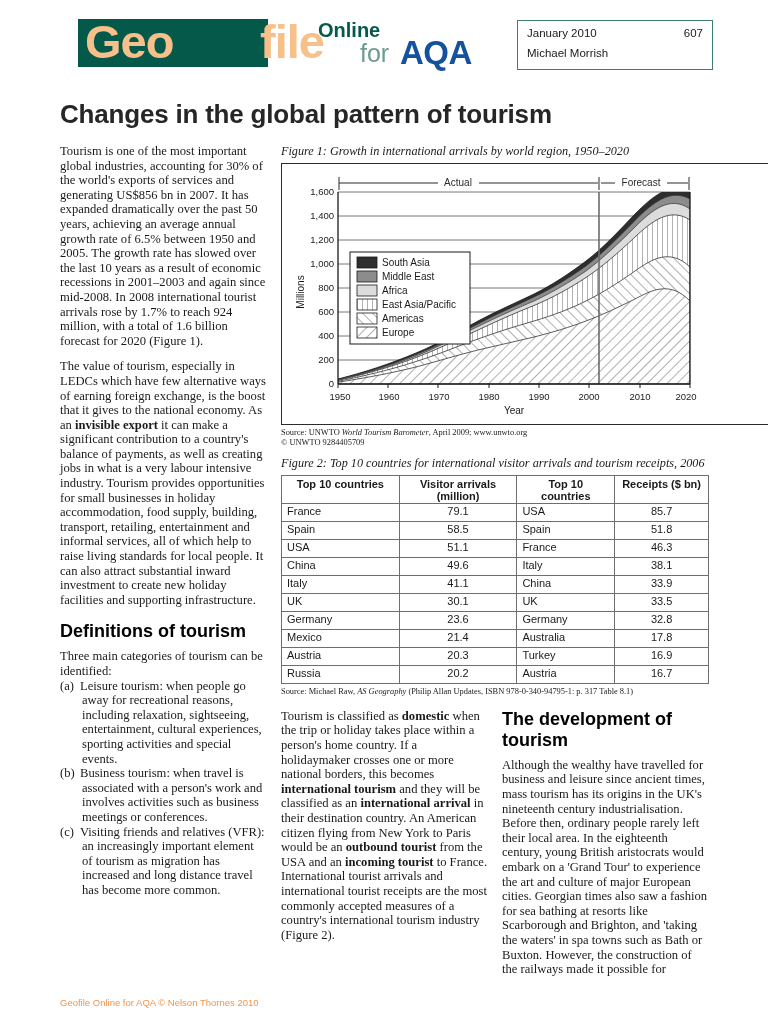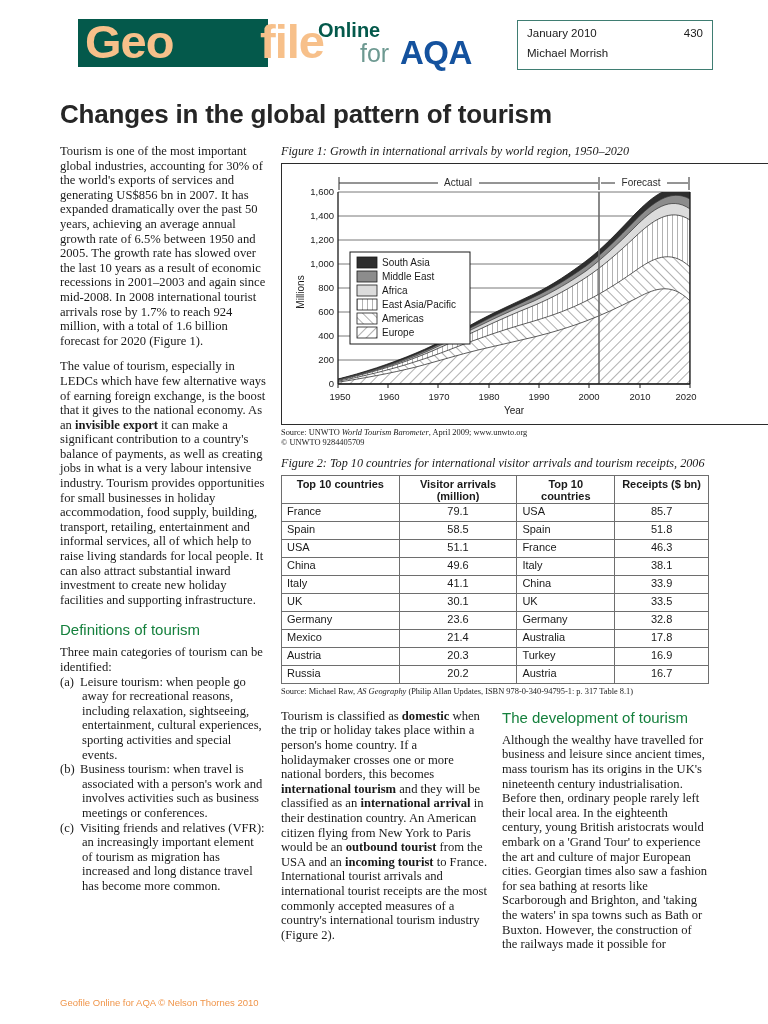--- a/index.html
+++ b/index.html
@@ -170,7 +170,7 @@
     <div class="headbox">
       <div class="row1">
         <span>January 2010</span>
-        <span>430</span>
+        <span>607</span>
       </div>
       <div class="row2">Michael Morrish</div>
     </div>

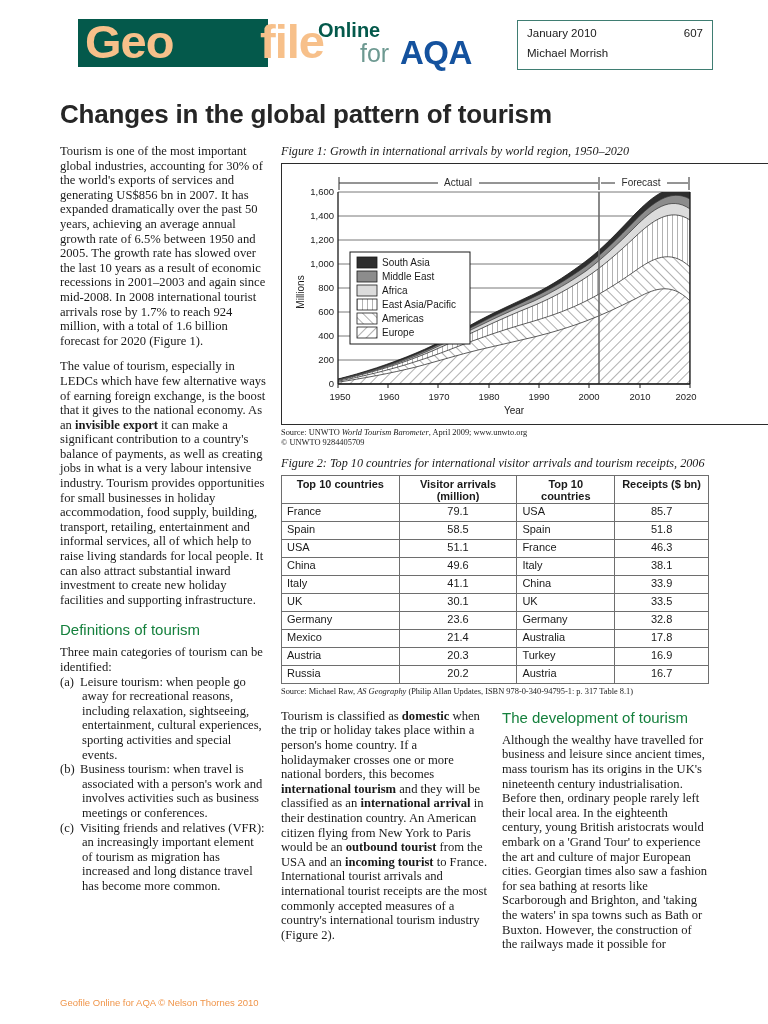--- a/index.html
+++ b/index.html
@@ -92,8 +92,8 @@
   p.body.tight{margin-bottom:0;}
   h2.sect{
     font-family:"Liberation Sans", sans-serif;
-    font-size:15px;font-weight:normal;
-    color:#15803d;
+    font-size:18px;font-weight:bold;
+    color:#000000;
     margin:14px 0 7px 0;
   }
   ul.defs{list-style:none;margin:0;padding:0;}

